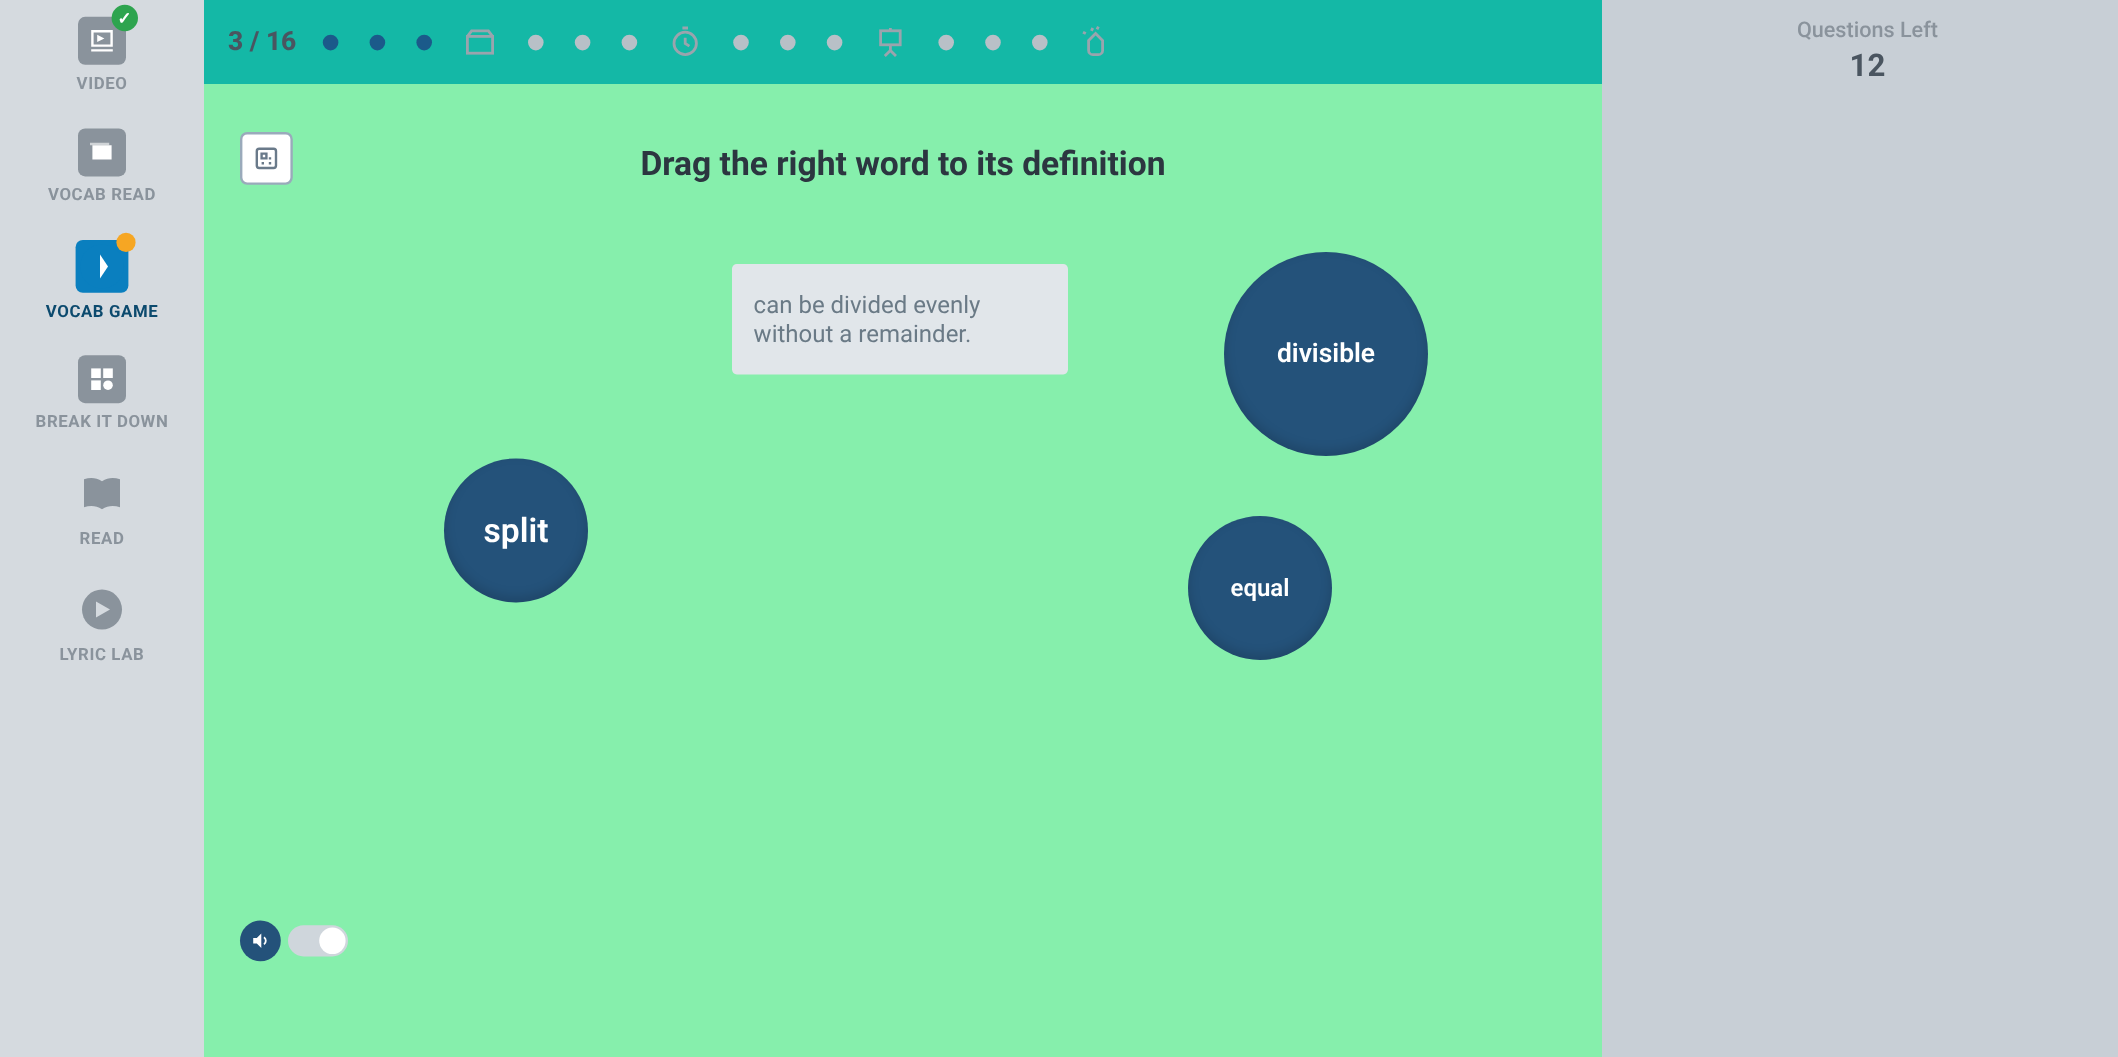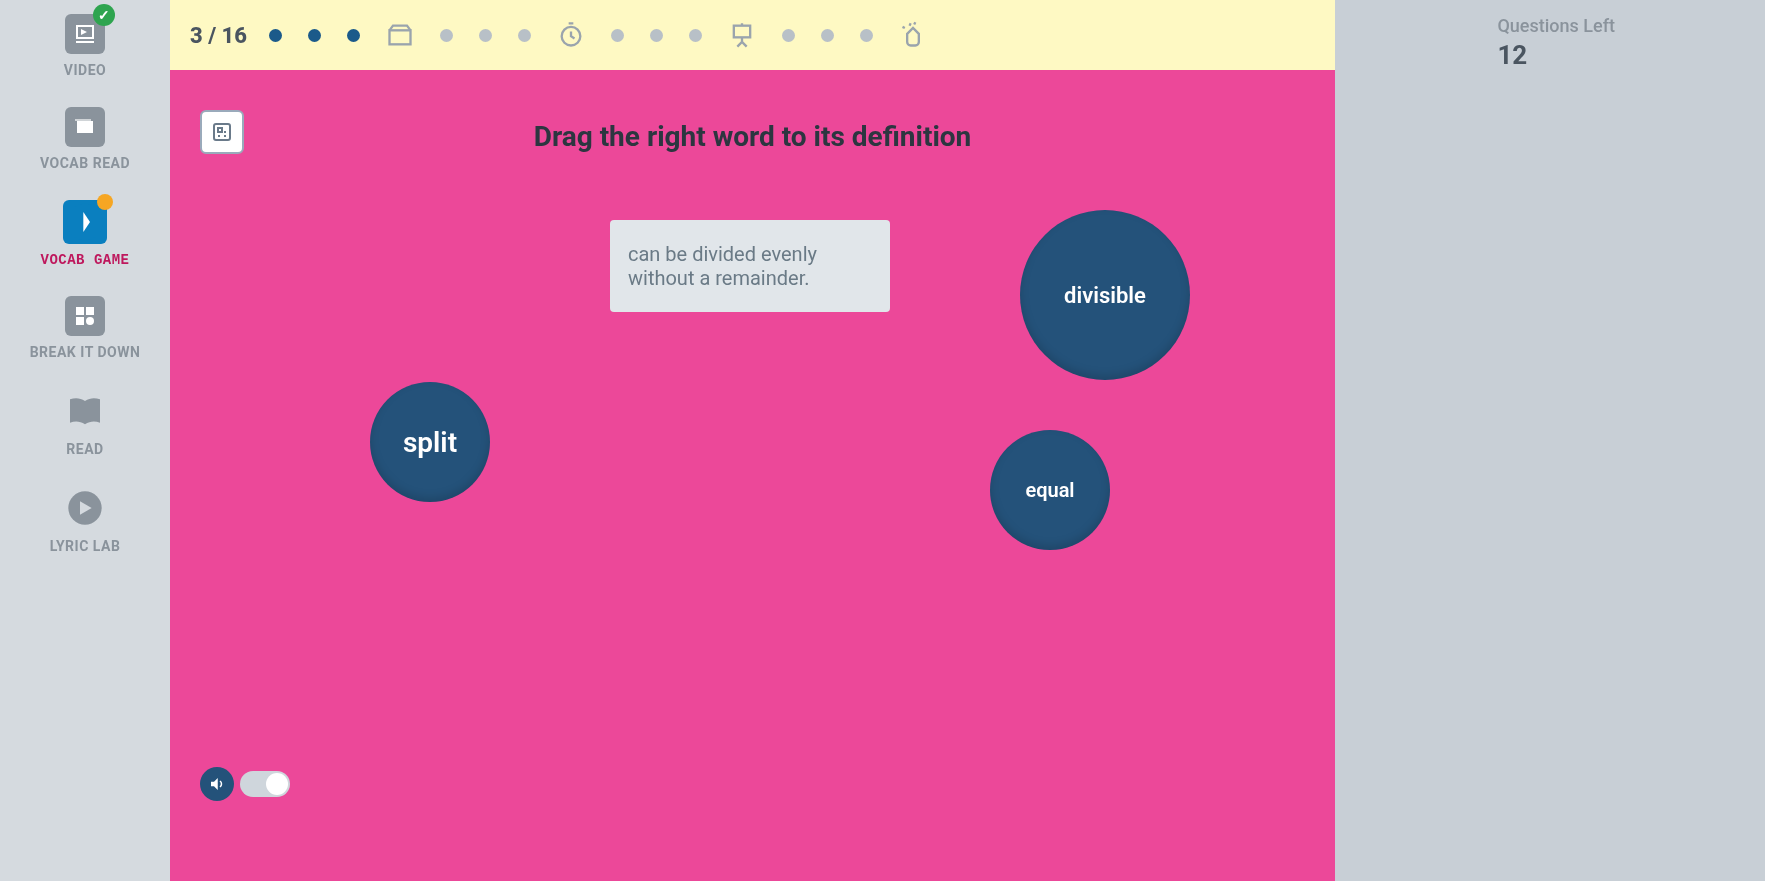--- a/index.html
+++ b/index.html
@@ -103,7 +103,7 @@
     align-items:center;
     padding: 0 20px;
     gap: 12px;
-    background: #fef9c3;
+    background: #14b8a6;
   }
   .progress-text {
     font-size: 22px;

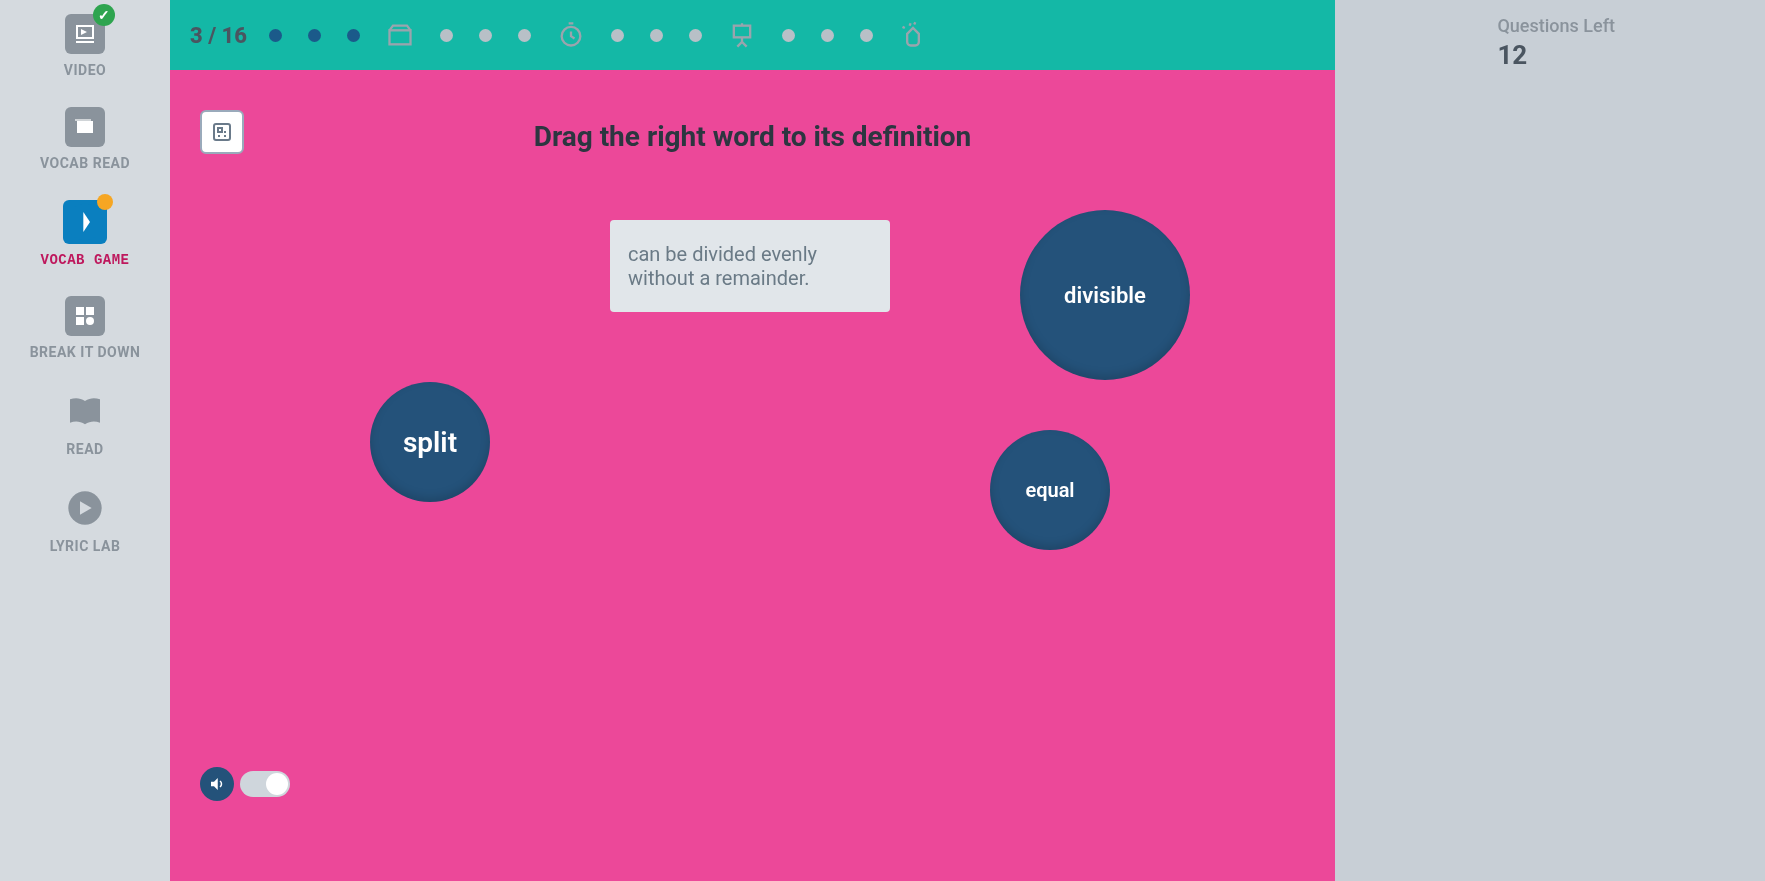--- a/index.html
+++ b/index.html
@@ -124,6 +124,7 @@
     position:absolute;
     right: 150px;
     top: 15px;
+    text-align:center;
     color:#8a939c;
     margin-left:48px;
   }

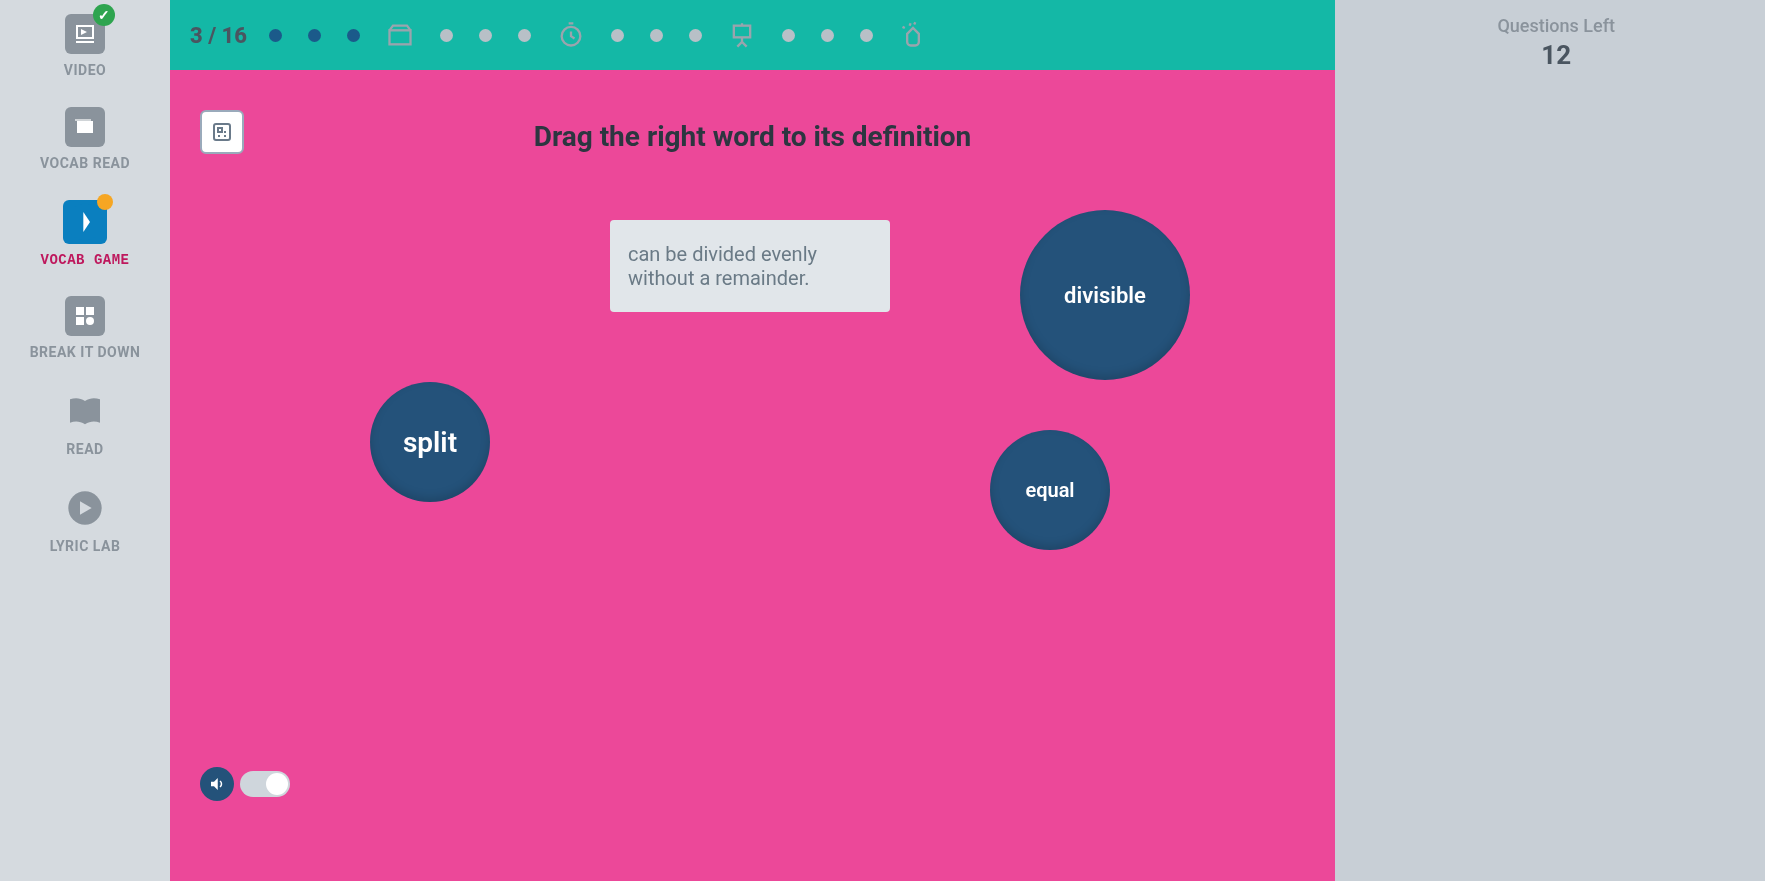--- a/index.html
+++ b/index.html
@@ -133,7 +133,7 @@
 
   .game-area {
     position: relative;
-    background: #ec4899;
+    background: #86efac;
     margin: 0 0 0 0;
     height: calc(100% - 70px);
   }

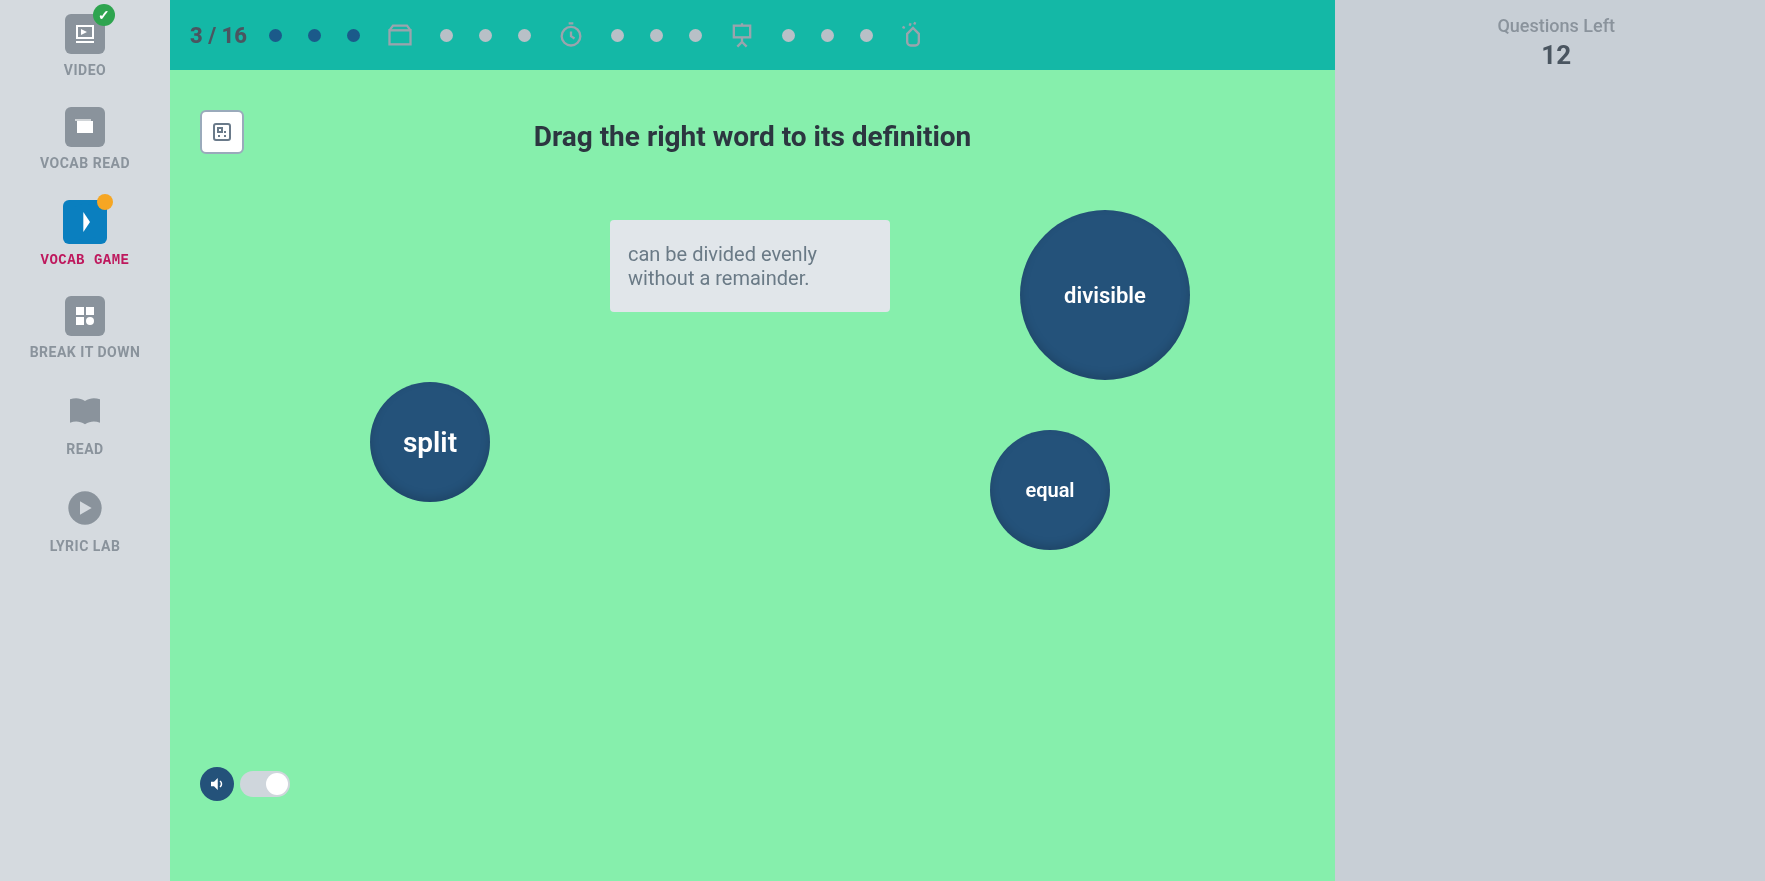--- a/index.html
+++ b/index.html
@@ -44,7 +44,7 @@
     letter-spacing: 0.5px;
     cursor: pointer;
   }
-  .side-item.active { color: #be185d; font-family: Liberation Mono, monospace; }
+  .side-item.active { color: #0c4a6e; }
   .side-icon {
     width: 40px;
     height: 40px;

